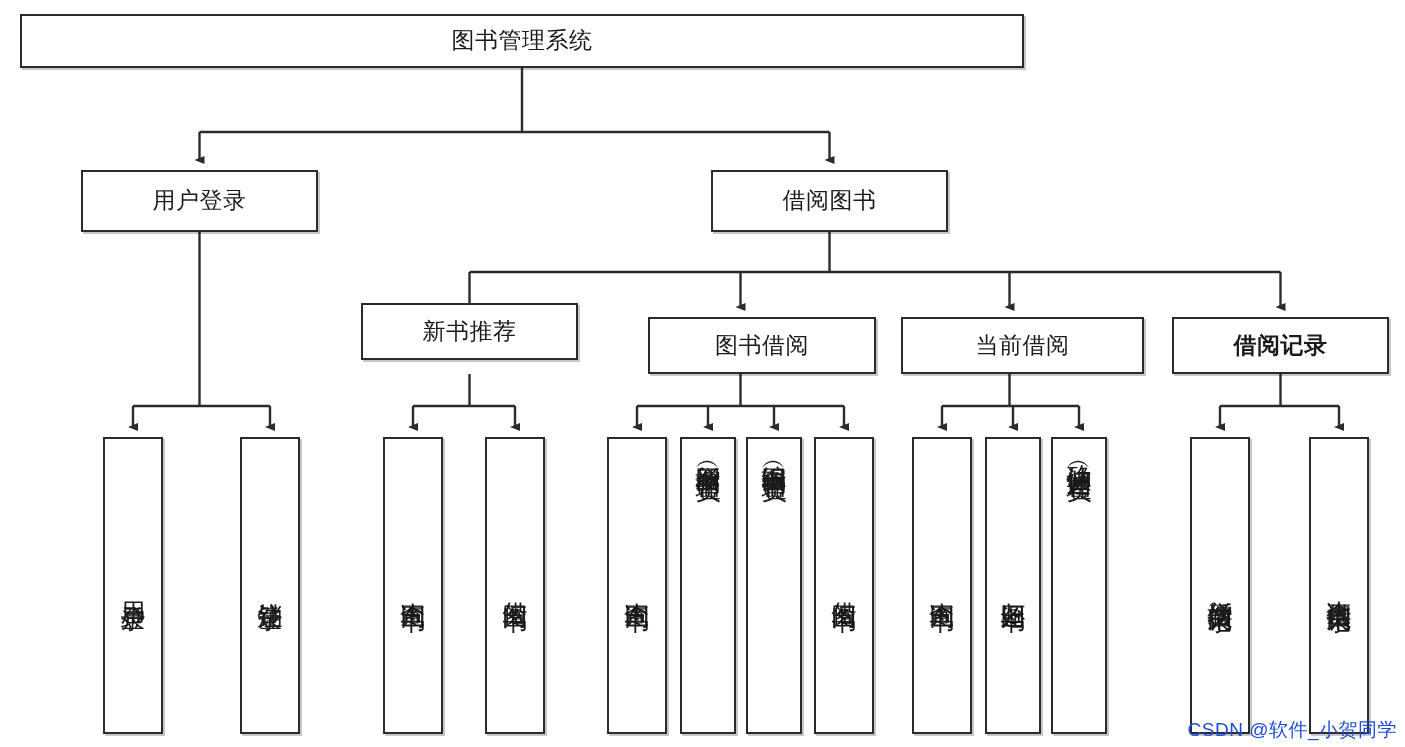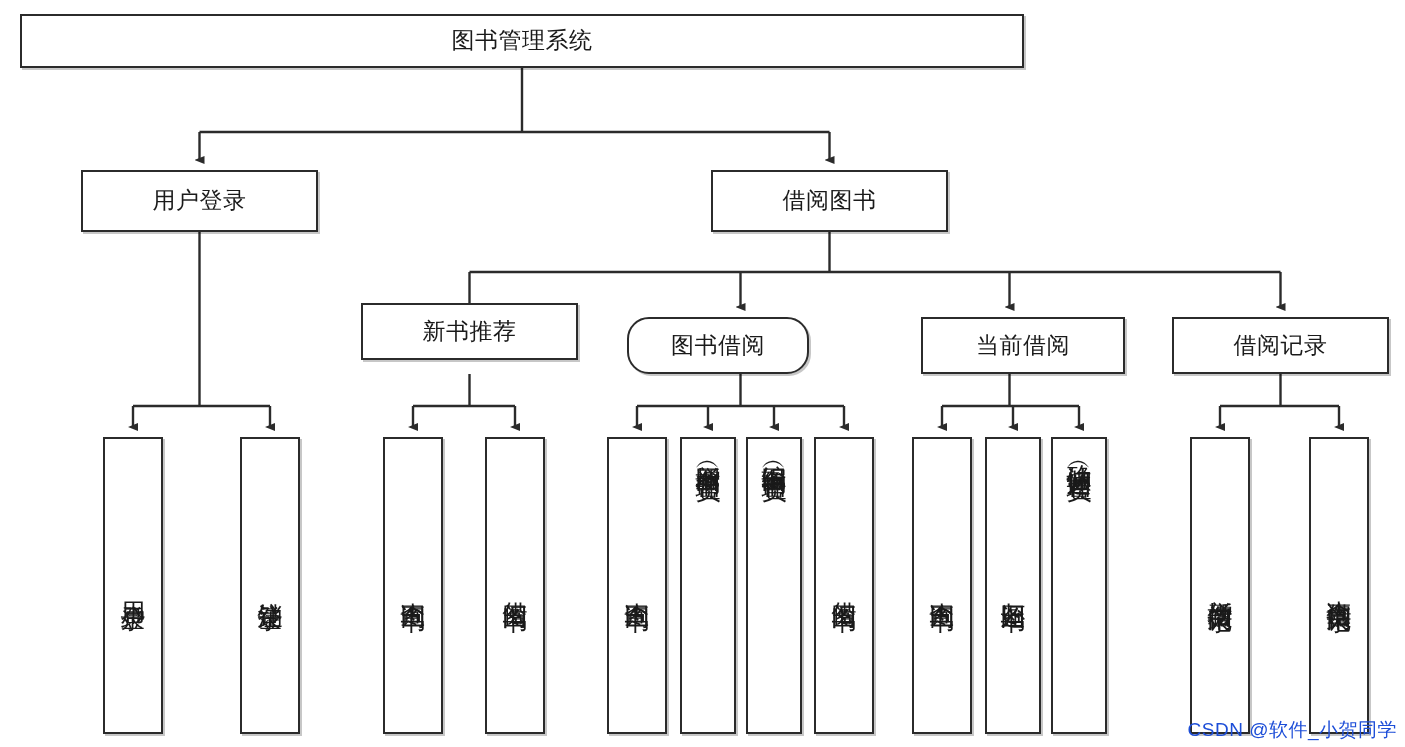--- a/index.html
+++ b/index.html
@@ -131,7 +131,7 @@
       <div class="node horiz" style="left: 361px; top: 303px; width: 217px; height: 57px;">
         <span class="label">新书推荐</span>
       </div>
-      <div class="node horiz" style="left: 627px; top: 317px; width: 182px; height: 57px; border-radius: 22px;">
+      <div class="node horiz" style="left: 648px; top: 317px; width: 228px; height: 57px;">
         <span class="label">图书借阅</span>
       </div>
       <div class="node horiz" style="left: 901px; top: 317px; width: 204px; height: 57px; margin-left: 20px;">

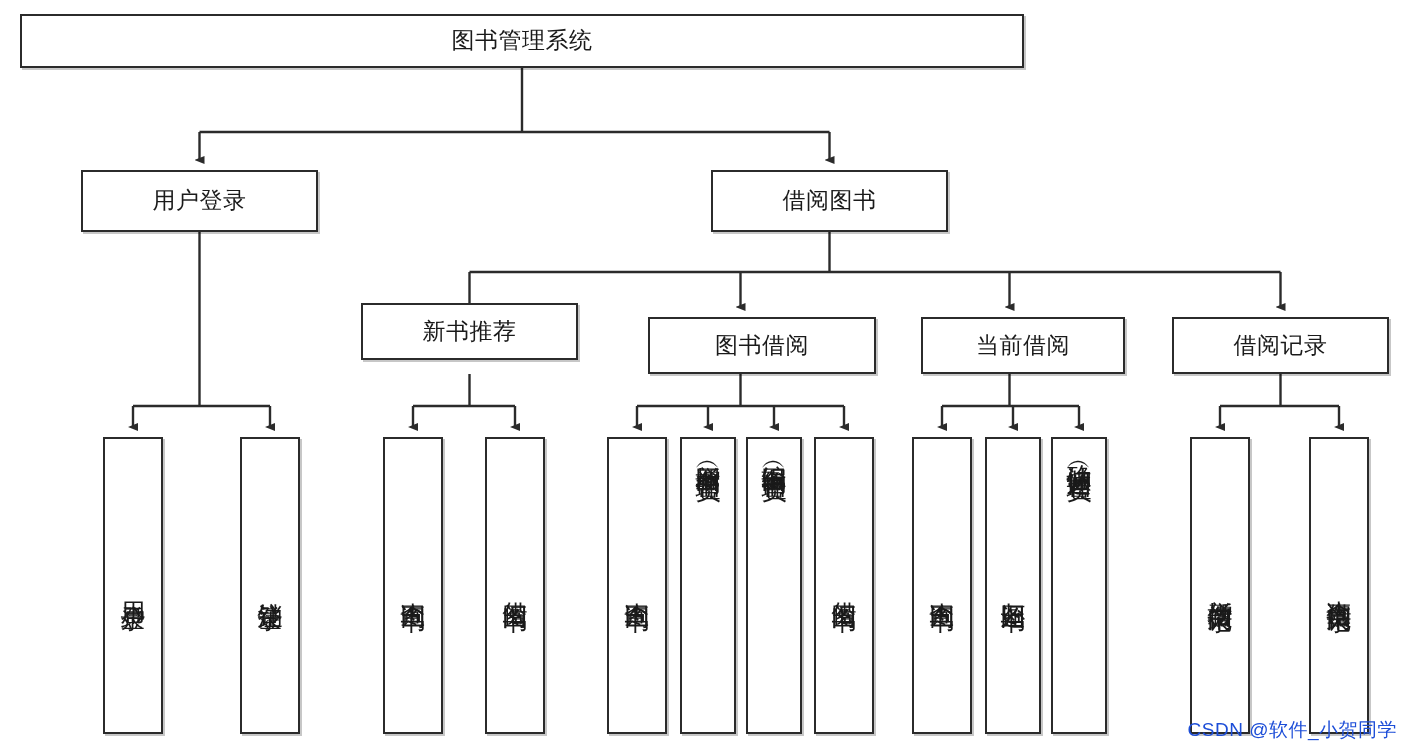--- a/index.html
+++ b/index.html
@@ -134,7 +134,7 @@
       <div class="node horiz" style="left: 648px; top: 317px; width: 228px; height: 57px;">
         <span class="label">图书借阅</span>
       </div>
-      <div class="node horiz" style="left: 901px; top: 317px; width: 204px; height: 57px; margin-left: 20px;">
+      <div class="node horiz" style="left: 901px; top: 317px; width: 243px; height: 57px;">
         <span class="label">当前借阅</span>
       </div>
       <div class="node horiz" style="left: 1172px; top: 317px; width: 217px; height: 57px;">

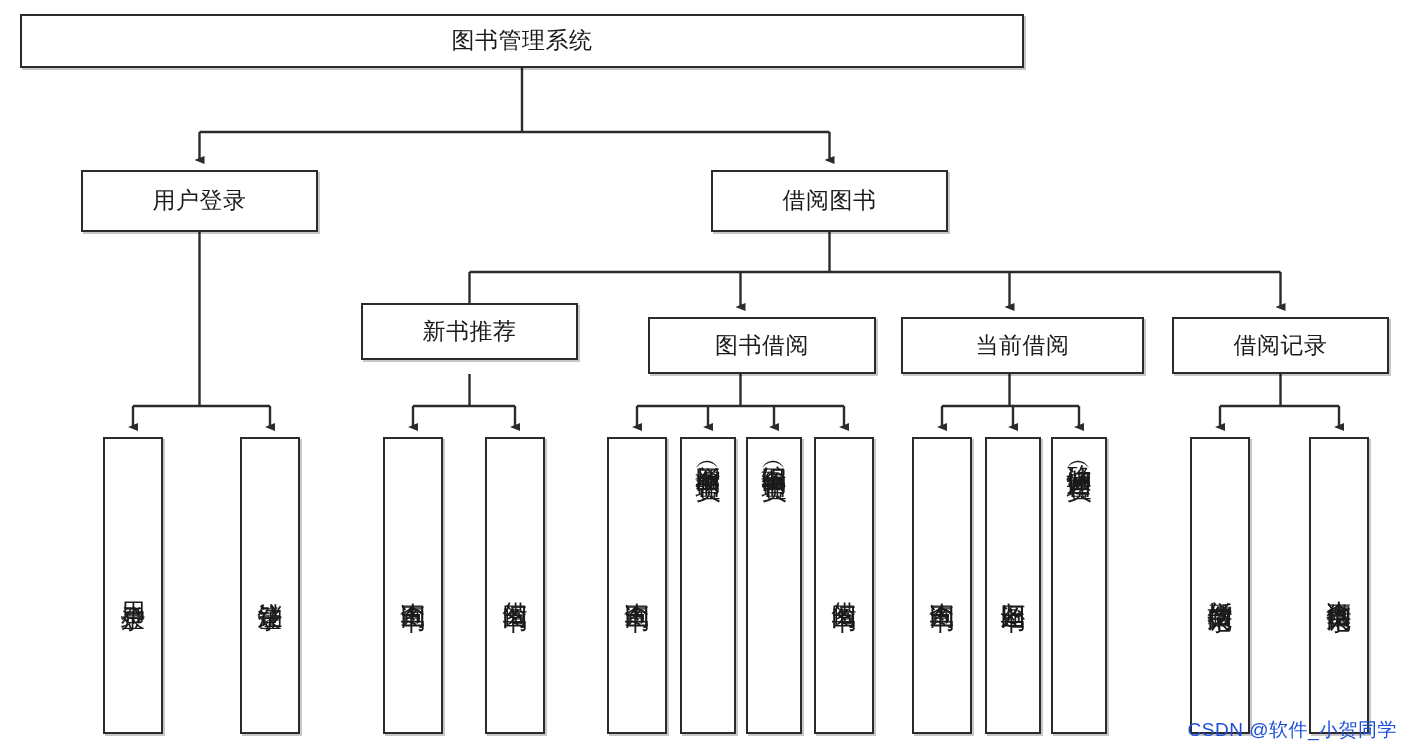--- a/index.html
+++ b/index.html
@@ -137,7 +137,7 @@
       <div class="node horiz" style="left: 901px; top: 317px; width: 243px; height: 57px;">
         <span class="label">当前借阅</span>
       </div>
-      <div class="node horiz" style="left: 1172px; top: 317px; width: 217px; height: 57px;">
+      <div class="node horiz" style="left: 1172px; top: 317px; width: 217px; height: 57px; font-weight: bold;">
         <span class="label">借阅记录</span>
       </div>
       <div class="node vert mid" style="left: 103px; top: 437px; width: 60px; height: 297px;">

